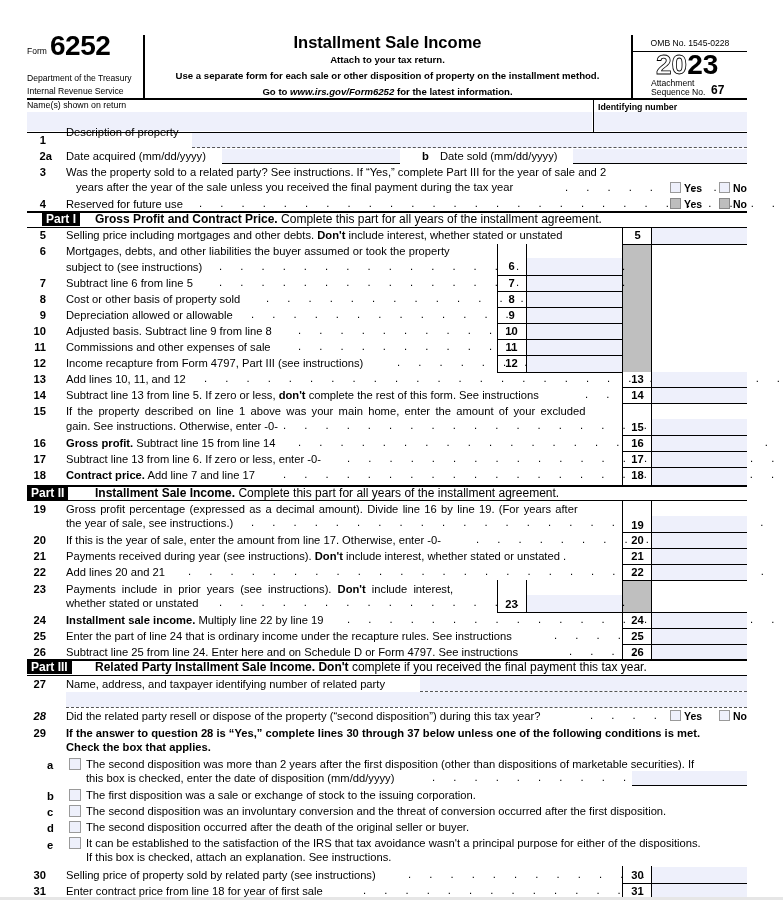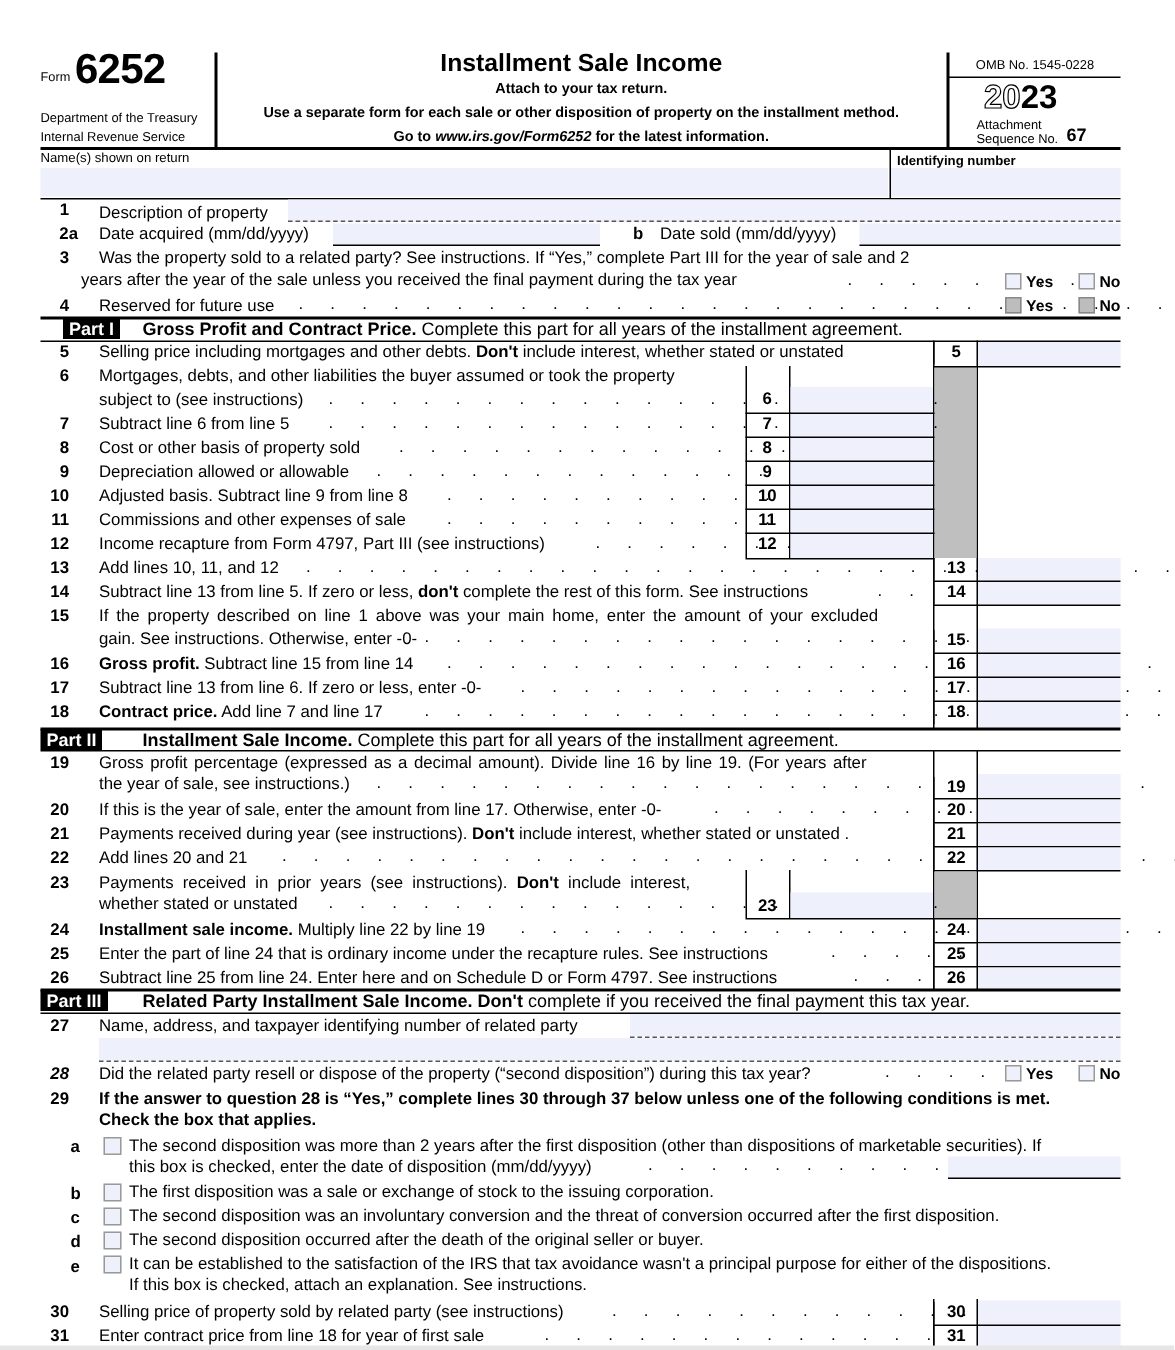--- a/index.html
+++ b/index.html
@@ -40,7 +40,7 @@
   <div class="vline" style="left:631px;top:35px;height:63px;width:1.5px;"></div>
   <div class="abs" style="left:633px;top:38px;width:114px;text-align:center;font-size:8.6px;">OMB No. 1545-0228</div>
   <div class="hline" style="left:632px;top:51px;width:115px;"></div>
-  <div class="abs" style="left:656px;top:52px;font-size:22px;line-height:26px;font-weight:bold;">
+  <div class="abs" style="left:656px;top:52px;font-size:28px;line-height:26px;font-weight:bold;">
     <span style="color:#fff;-webkit-text-stroke:0.8px #000;">20</span><span>23</span>
   </div>
   <span class="abs" style="left:651px;top:79px;font-size:8.6px;line-height:9px;">Attachment</span>

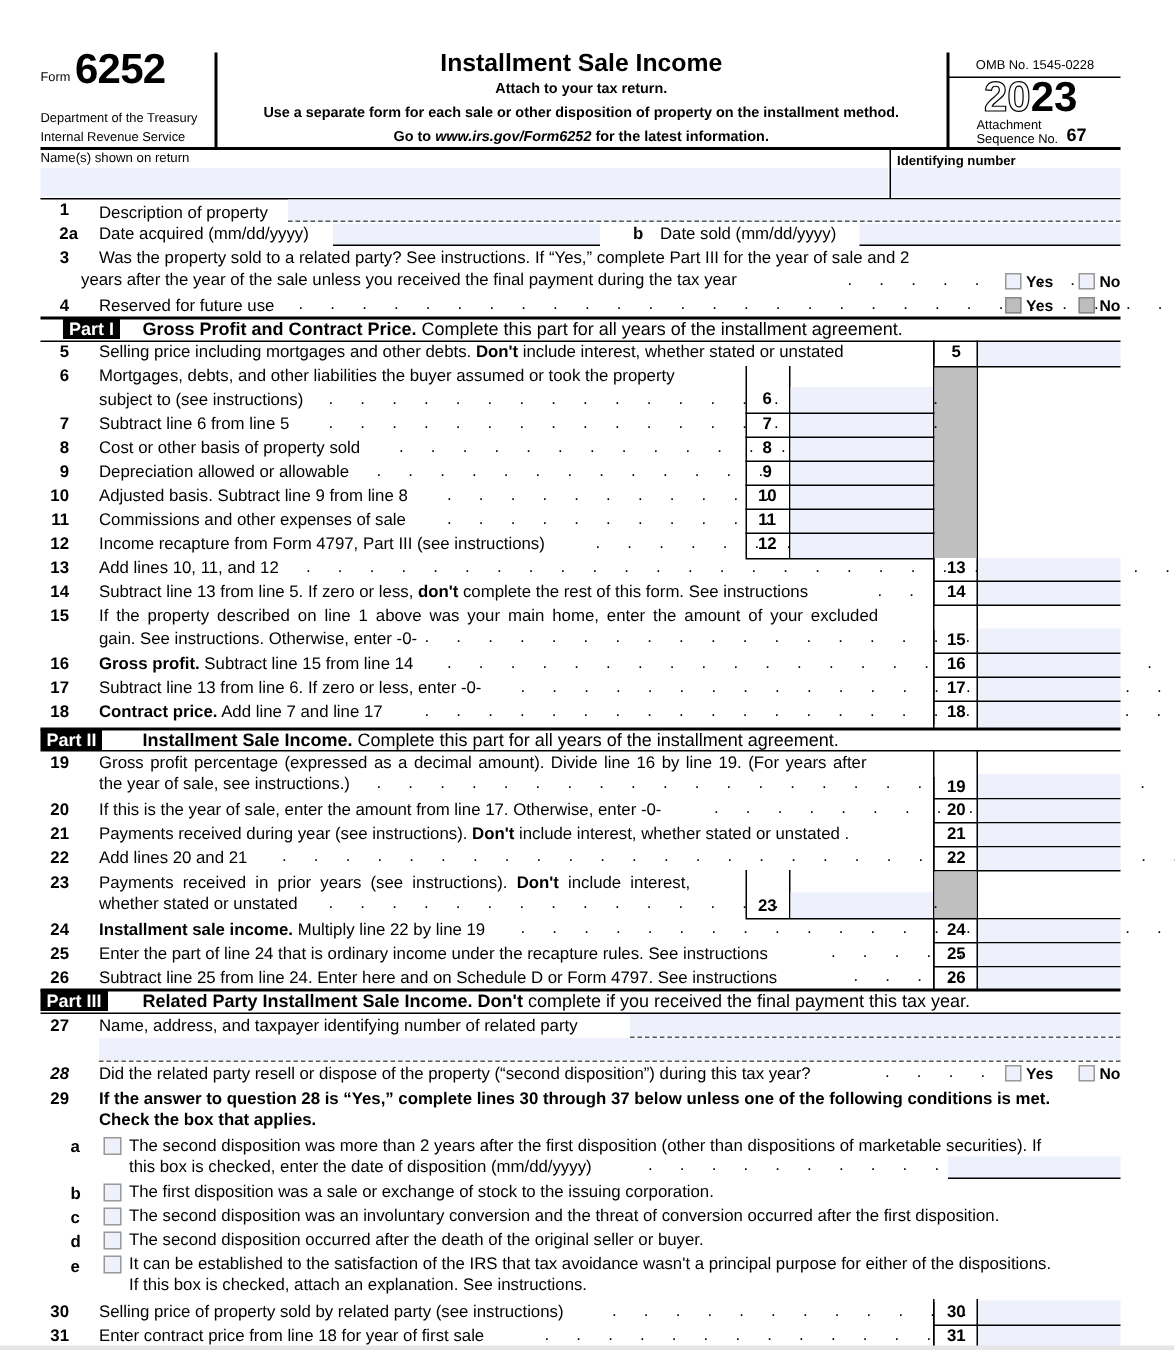--- a/index.html
+++ b/index.html
@@ -58,7 +58,7 @@
 
 <div>
   <span class="ln" style="left:22px;top:134px;">1</span>
-  <span class="lbl" style="left:66px;top:136px;">Description of property</span>
+  <span class="lbl" style="left:66px;top:126px;">Description of property</span>
   <div class="abs fill" style="left:192px;top:133px;width:555px;height:15px;"></div>
   <div class="dash" style="left:192px;top:147px;width:555px;"></div>
 

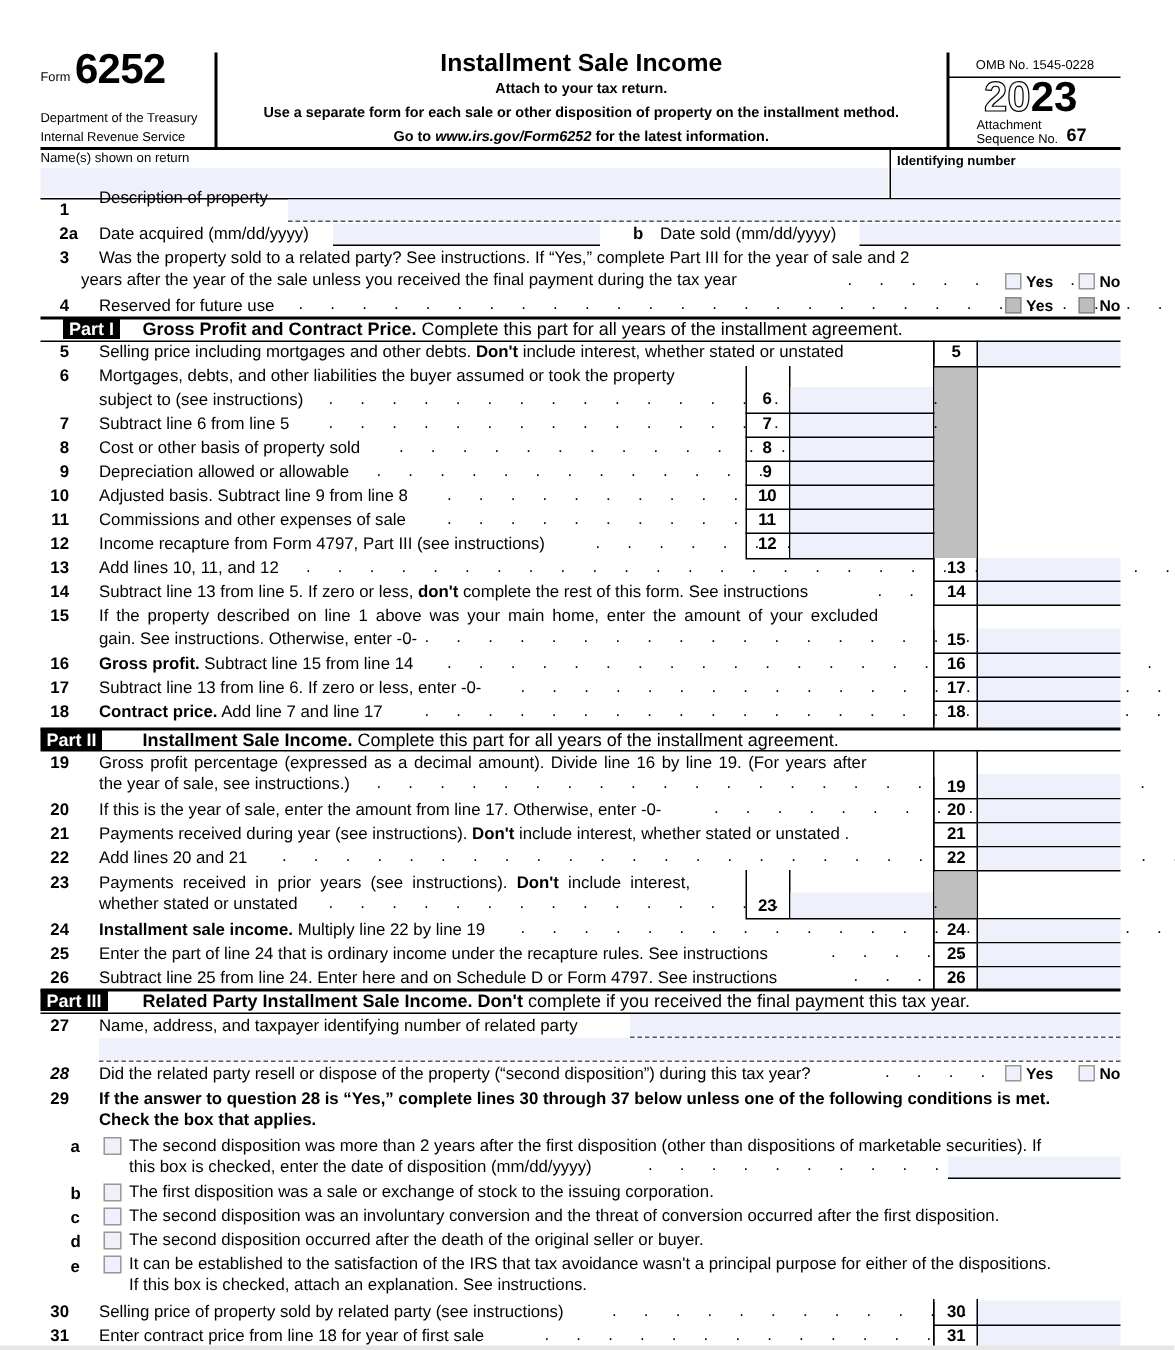--- a/index.html
+++ b/index.html
@@ -71,7 +71,7 @@
 
   <span class="ln" style="left:22px;top:166px;">3</span>
   <span class="lbl" style="left:66px;top:166px;">Was the property sold to a related party? See instructions. If “Yes,” complete Part III for the year of sale and 2</span>
-  <span class="lbl" style="left:54px;top:181px;">years after the year of the sale unless you received the final payment during the tax year</span>
+  <span class="lbl" style="left:76px;top:181px;">years after the year of the sale unless you received the final payment during the tax year</span>
   <span class="lbl dots" style="left:565px;top:181px;">. . . . . . . .</span>
   <div class="chk" style="left:670px;top:182px;"></div>
   <span class="yn" style="left:684px;top:182px;">Yes</span>

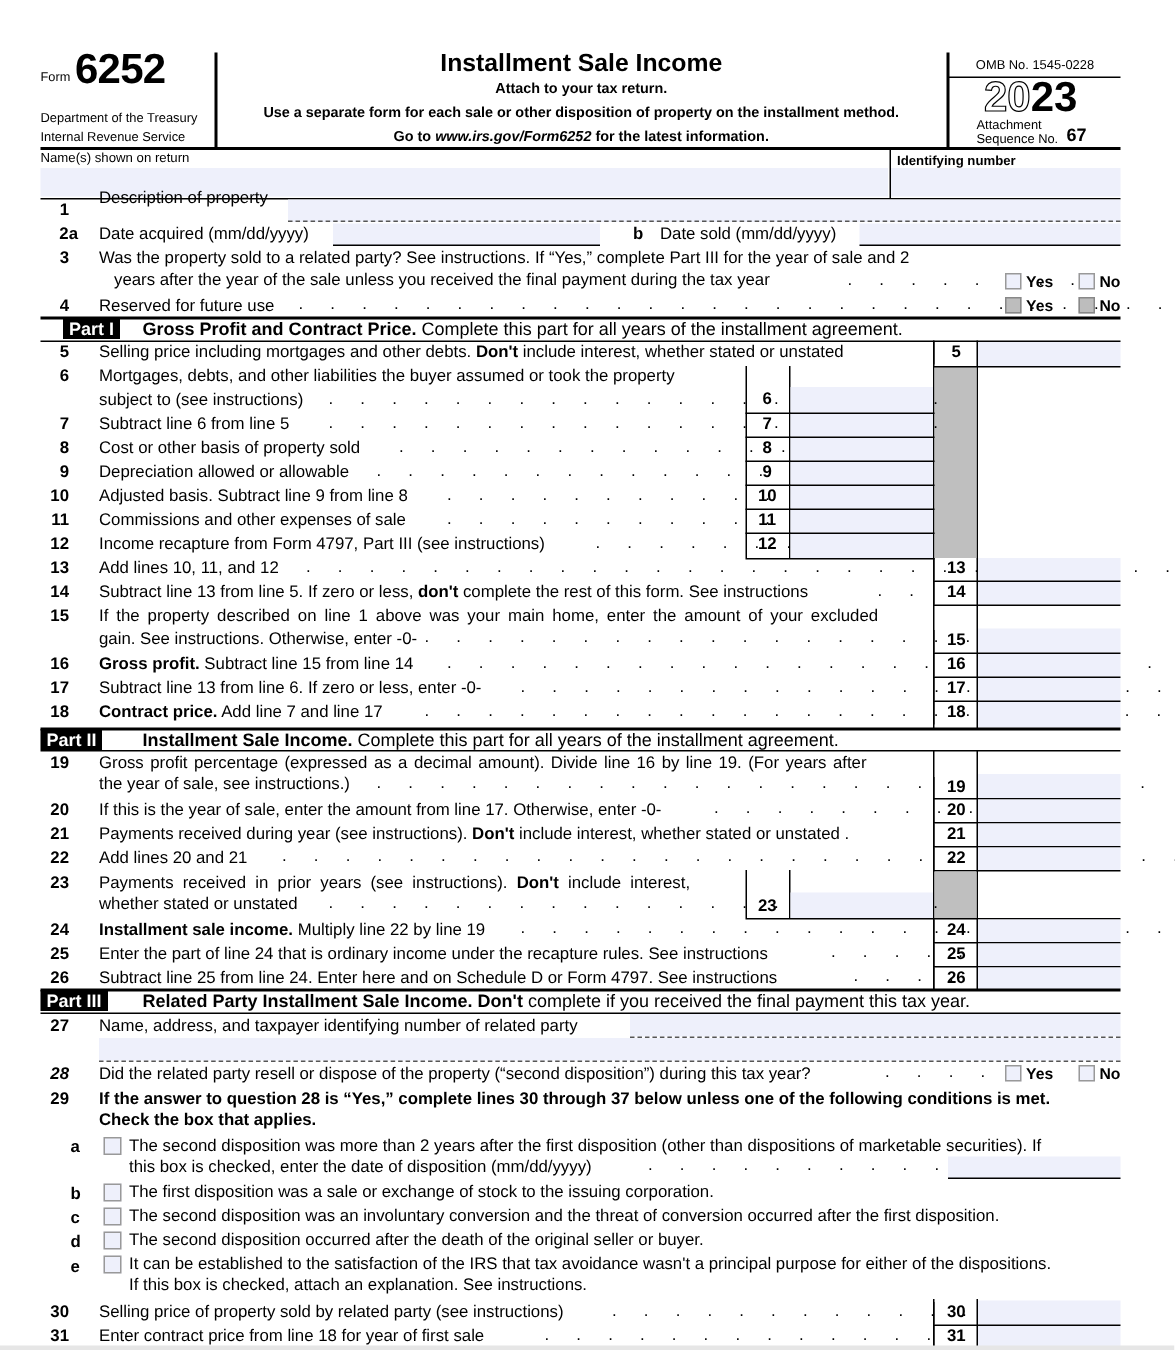--- a/index.html
+++ b/index.html
@@ -246,7 +246,7 @@
   <div class="vline" style="left:497px;top:580px;height:32px;"></div>
   <div class="vline" style="left:526px;top:580px;height:32px;"></div>
   <span class="ln" style="left:22px;top:583px;">23</span>
-  <span class="lbl" style="left:66px;top:583px;word-spacing:3px;"><span>Payments received in prior years (see instructions). </span><b>Don't</b><span> include interest,</span></span>
+  <span class="lbl" style="left:66px;top:583px;word-spacing:3px;"><span>Payments include in prior years (see instructions). </span><b>Don't</b><span> include interest,</span></span>
   <span class="lbl" style="left:66px;top:597px;">whether stated or unstated</span>
   <span class="lbl dots" style="left:219px;top:596px;">. . . . . . . . . . . . . . . . . . . .</span>
   <span class="box" style="left:497px;top:597px;width:29px;border-left:none;">23</span>

